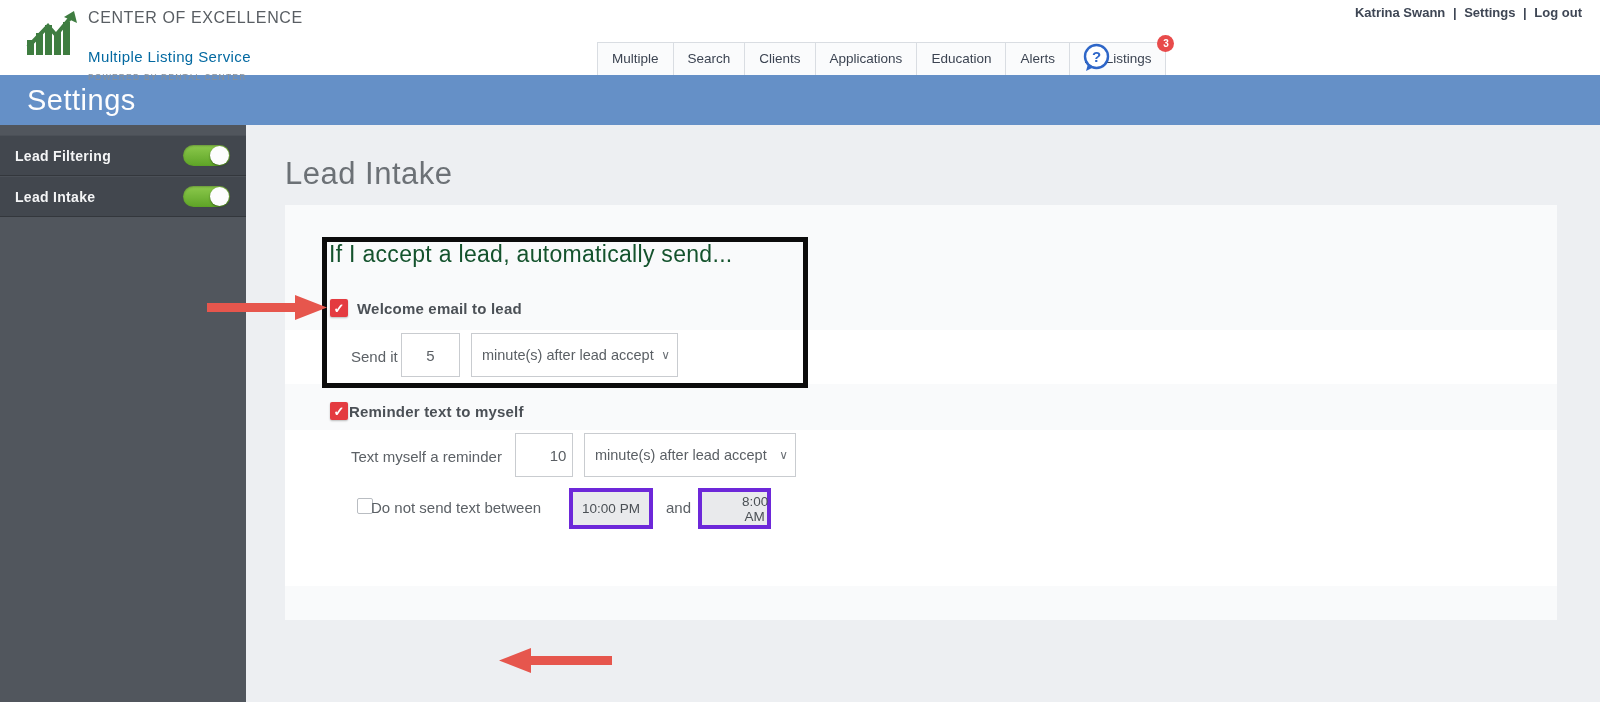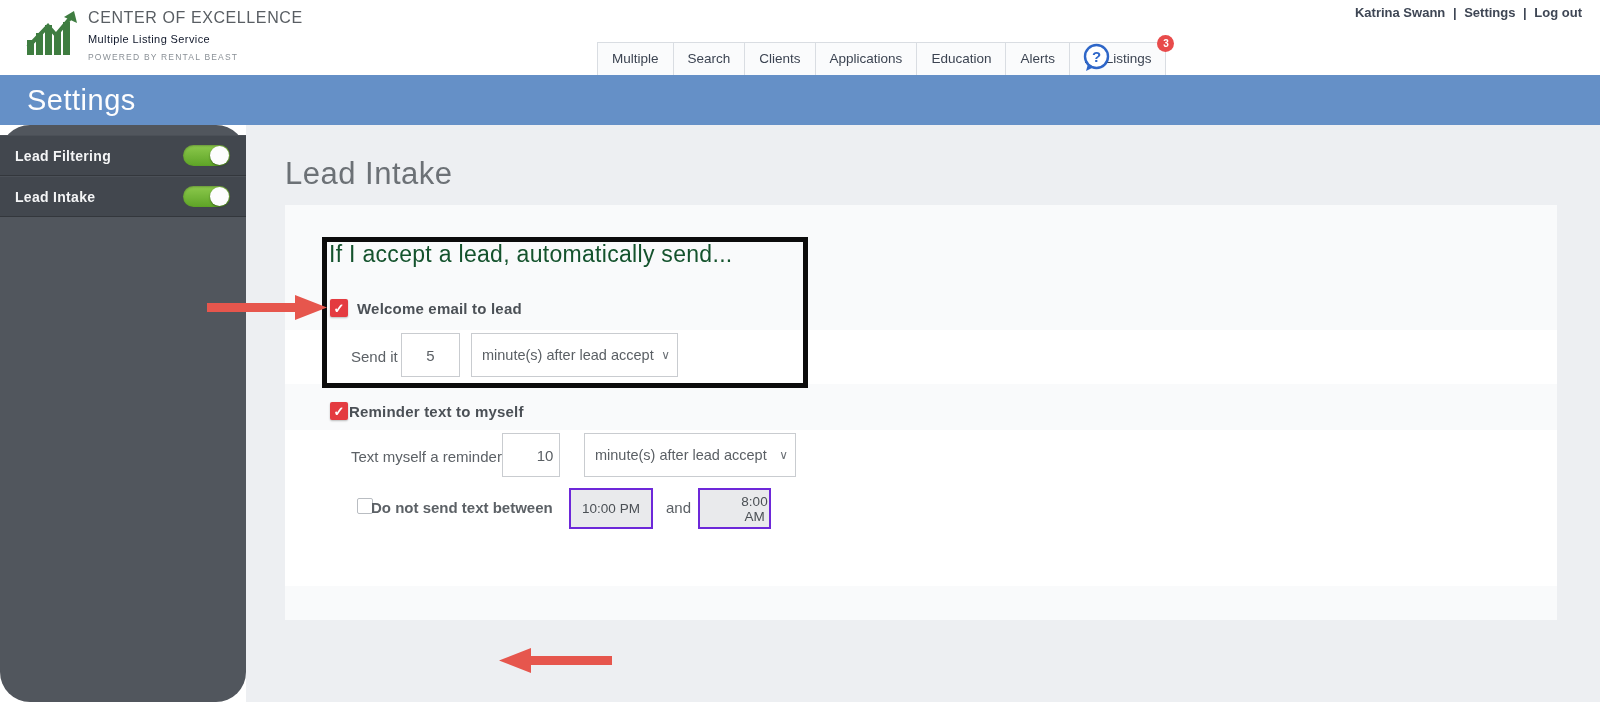--- a/index.html
+++ b/index.html
@@ -10,7 +10,7 @@
   .header { position:relative; height:75px; background:#ffffff; }
   .logo { position:absolute; left:26px; top:9px; display:flex; align-items:flex-start; gap:10px; }
   .logo-text .l1 { font-size:16px; color:#595e63; letter-spacing:.6px; }
-  .logo-text .l2 { font-size:11px; color:#0f172a; margin-top:6px; letter-spacing:.4px; }
+  .logo-text .l2 { font-size:15px; color:#0369a1; margin-top:21px; letter-spacing:.4px; }
   .logo-text .tagline { font-size:8.5px; color:#8a9096; letter-spacing:1.2px; margin-top:7px; }
   .user-links { position:absolute; right:16px; top:5px; font-size:13px; font-weight:bold; color:#3e4654; }
   .user-links span { margin:8px 2px; }

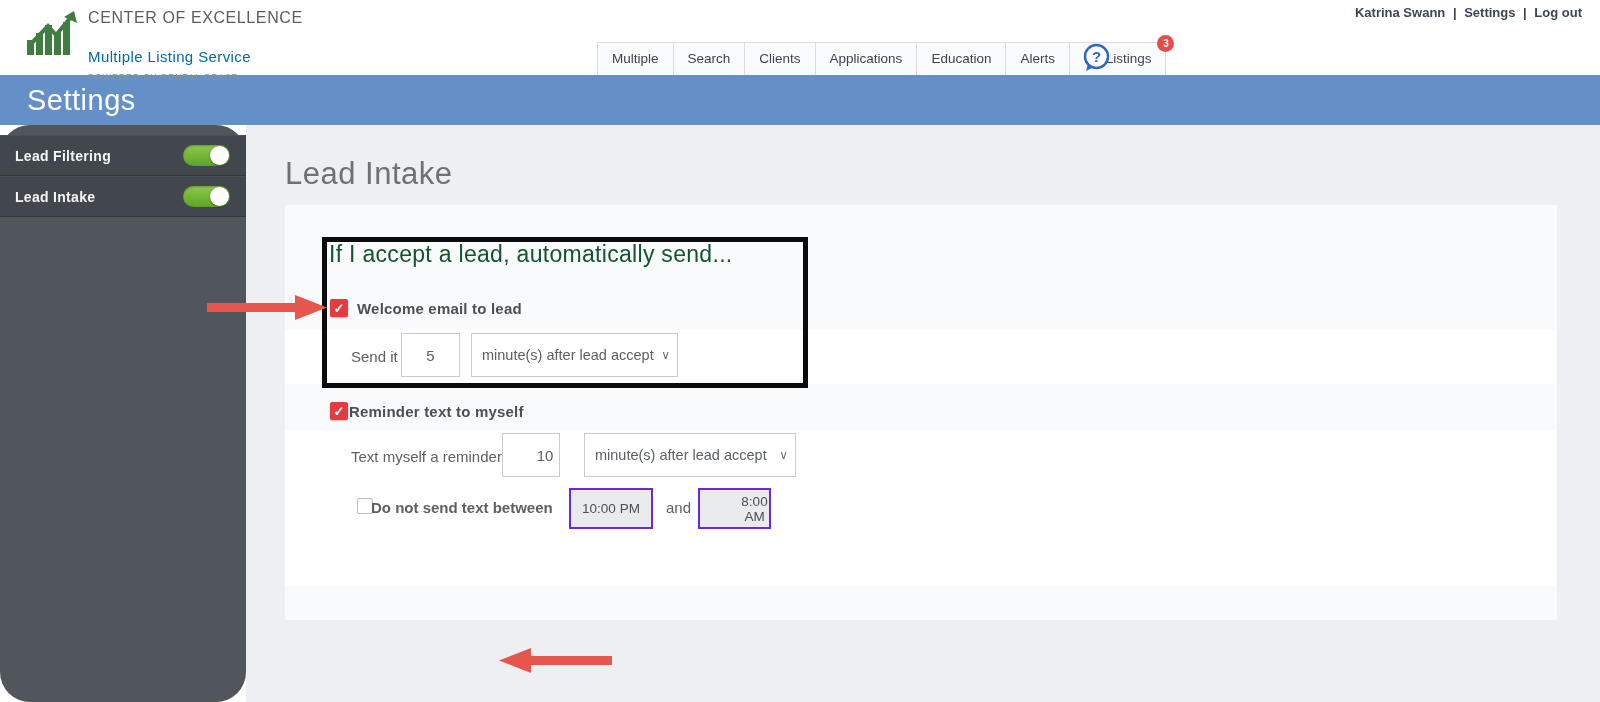--- a/index.html
+++ b/index.html
@@ -94,7 +94,7 @@
     <span class="logo-text">
       <div class="l1">CENTER OF  EXCELLENCE</div>
       <div class="l2">Multiple Listing  Service</div>
-      <div class="tagline">POWERED BY RENTAL BEAST</div>
+      <div class="tagline">POWERED BY RENTAL CENTER</div>
     </span>
   </div>
 

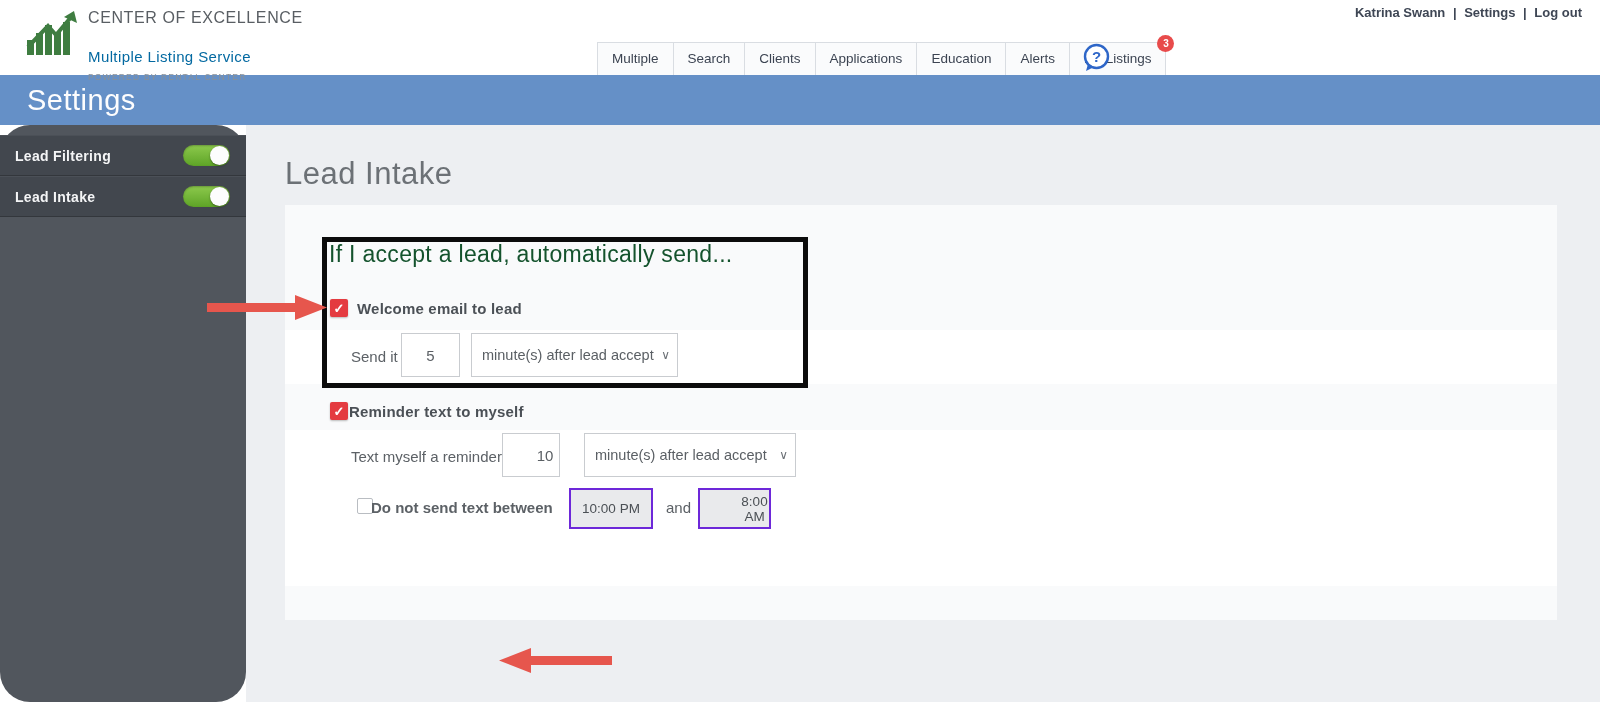--- a/index.html
+++ b/index.html
@@ -29,7 +29,7 @@
 
   
   .body-row { display:flex; height:577px; }
-  .sidebar { width:246px; background:#51565d; padding-top:10px; flex:none;border-radius:30px; }
+  .sidebar { width:246px; background:#51565d; padding-top:10px; flex:none; }
   .side-item { height:41px; background:#42474e; border-bottom:1px solid #33373c; border-top:1px solid #4b5057;
                display:flex; align-items:center; justify-content:space-between; padding:0 16px 0 15px; cursor:pointer; }
   .side-item .lbl { color:#f4f5f6; font-size:14px; font-weight:bold; letter-spacing:.3px; }

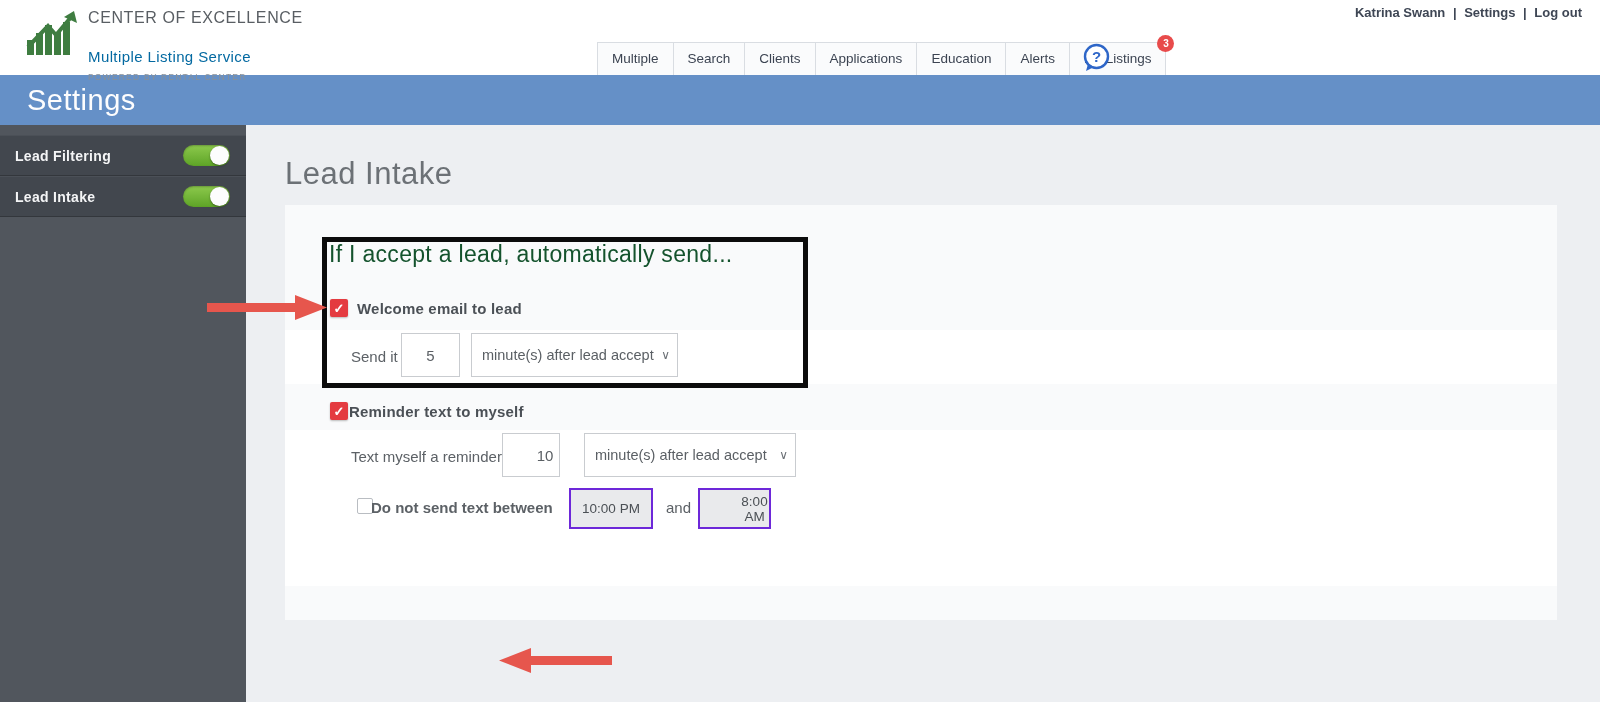--- a/index.html
+++ b/index.html
@@ -177,7 +177,7 @@
       <div class="blabel abs" style="left:64px; top:198px;">Reminder text to myself</div>
 
       <div class="rlabel abs" style="left:66px; top:243px;">Text myself a reminder</div>
-      <input class="tinput abs" style="left: 217px; top: 228px; width: 58px; height: 44px; padding-left: 28px;" value="10">
+      <input class="tinput abs" style="left: 230px; top: 228px; width: 58px; height: 44px; padding-left: 28px;" value="10">
       <div class="fake-select abs" style="left:299px; top:228px; width:212px; height:44px;">
         <span class="txt">minute(s) after lead accepted</span>
         <span class="chev">∨</span>

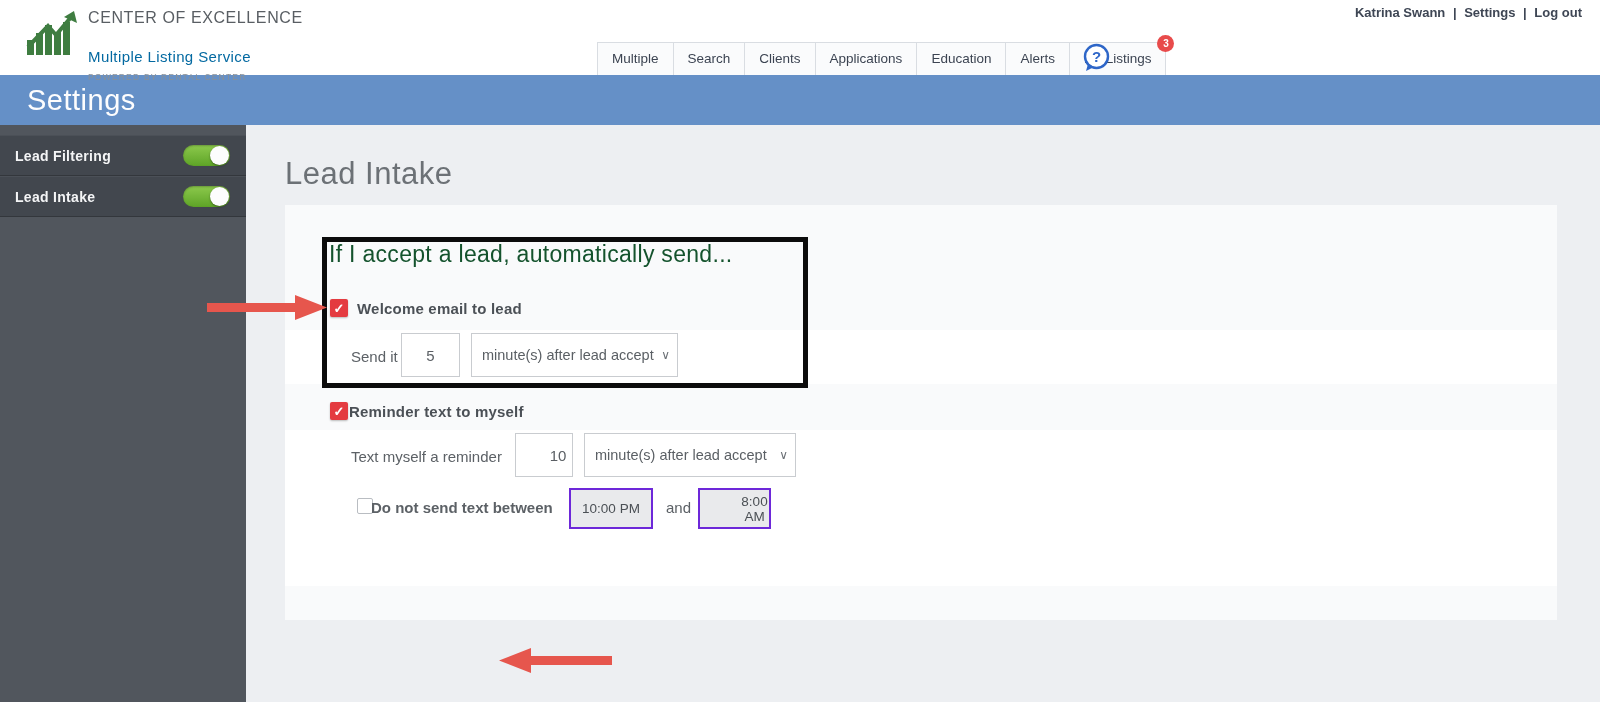--- a/index.html
+++ b/index.html
@@ -184,7 +184,7 @@
       </div>
 
       <div class="chk empty abs" style="left:72px; top:293px;"></div>
-      <div class="rlabel abs" style="left:86px; top:294px;font-weight:bold;">Do not send text between</div>
+      <div class="rlabel abs" style="left:86px; top:294px;">Do not send text between</div>
       <button class="time-btn abs" style="left:284px; top:283px; width:84px; height:41px;">10:00 PM</button>
       <div class="rlabel abs" style="left:381px; top:294px;">and</div>
       <button class="time-btn abs" style="left:413px; top:283px; width:73px; height:41px;padding-left:40px;">8:00 AM</button>

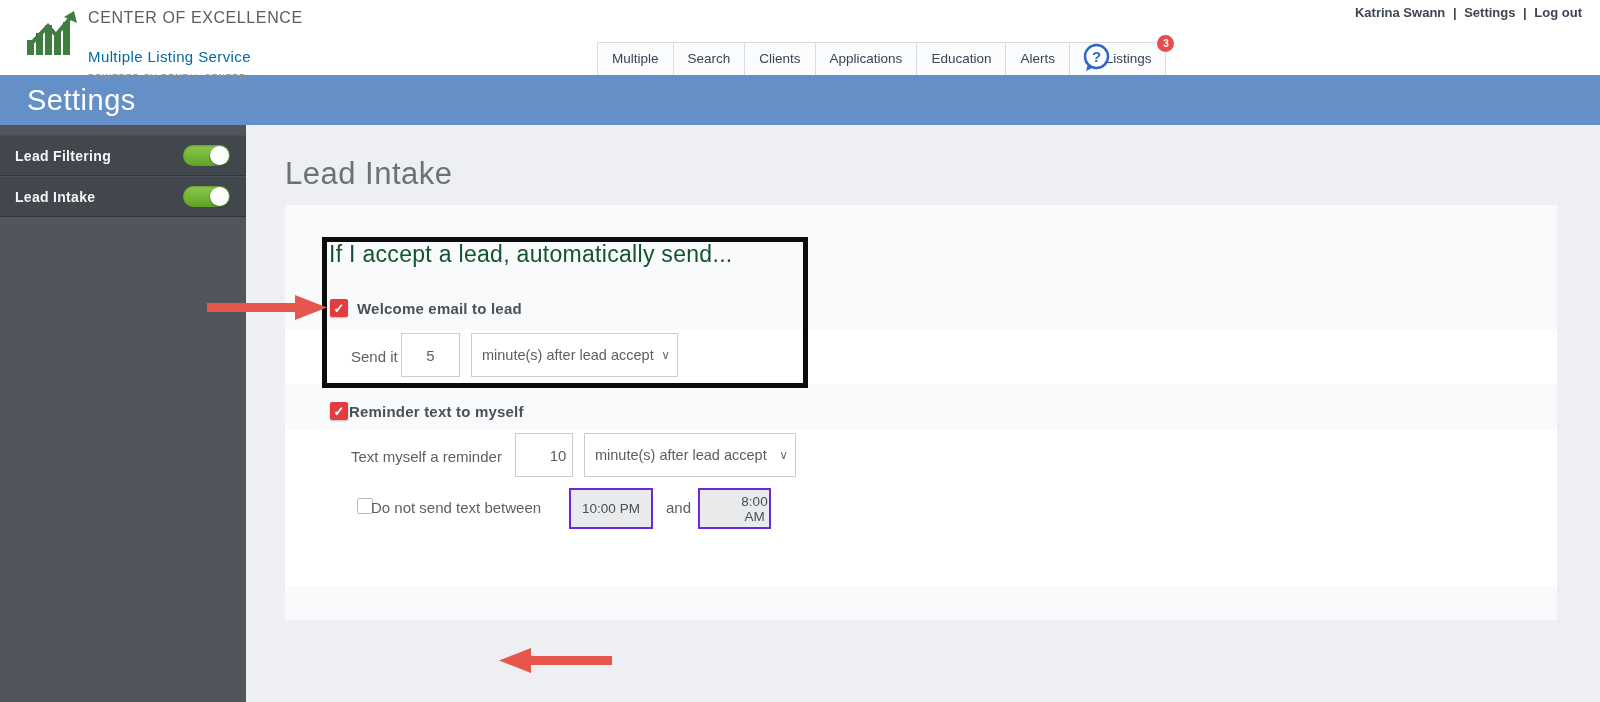--- a/index.html
+++ b/index.html
@@ -61,7 +61,7 @@
             display:flex; align-items:center; padding:0 22px 0 10px; position:relative; cursor:pointer; }
   .fake-select .txt { white-space:nowrap; overflow:hidden; display:inline-block; max-width:172px; }
   .fake-select .chev { position:absolute; right:7px; top:50%; transform:translateY(-52%); color:#6b7076; font-size:12px; }
-  .time-btn { background:#e9eaec; border:2px solid #6d28d9; color:#4b5055; font-size:13.5px;
+  .time-btn { background:#e9eaec; border:4px solid #6d28d9; color:#4b5055; font-size:13.5px;
               font-family:"Liberation Sans",sans-serif; cursor:pointer; }
 
   .abs { position:absolute; }

